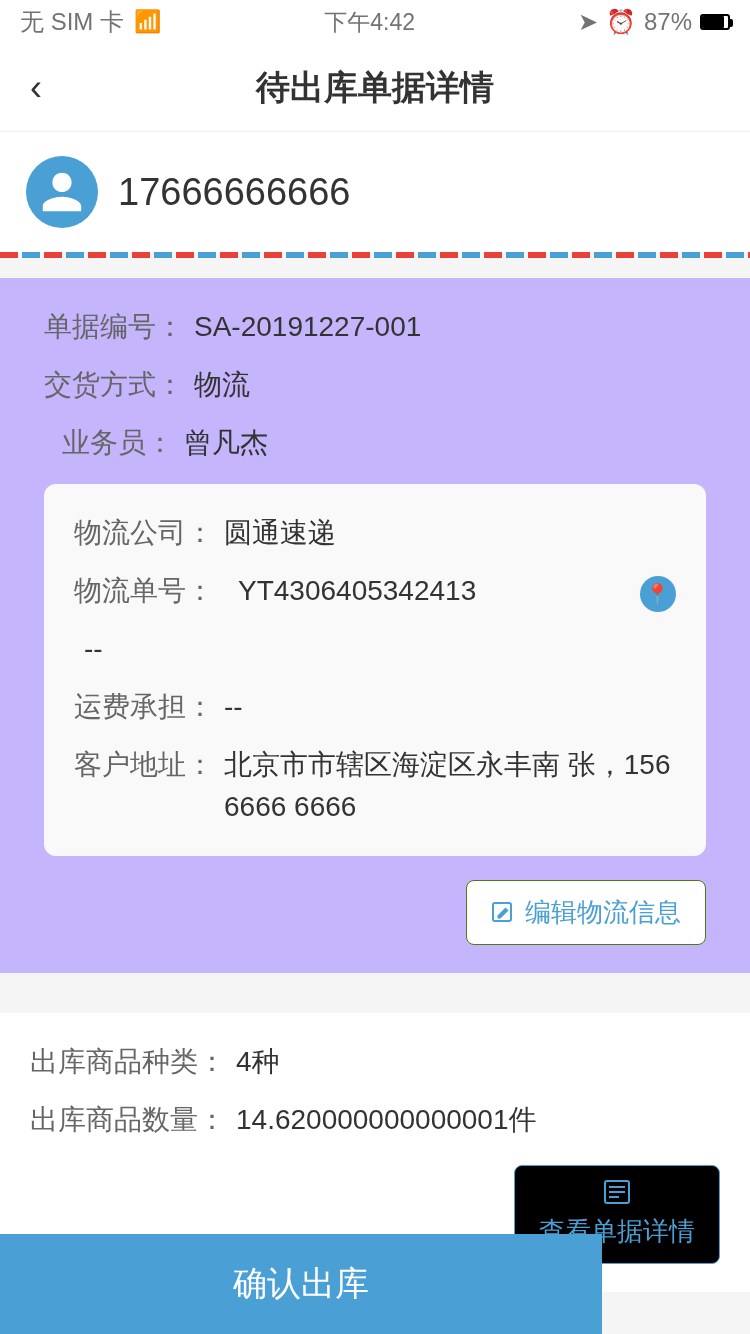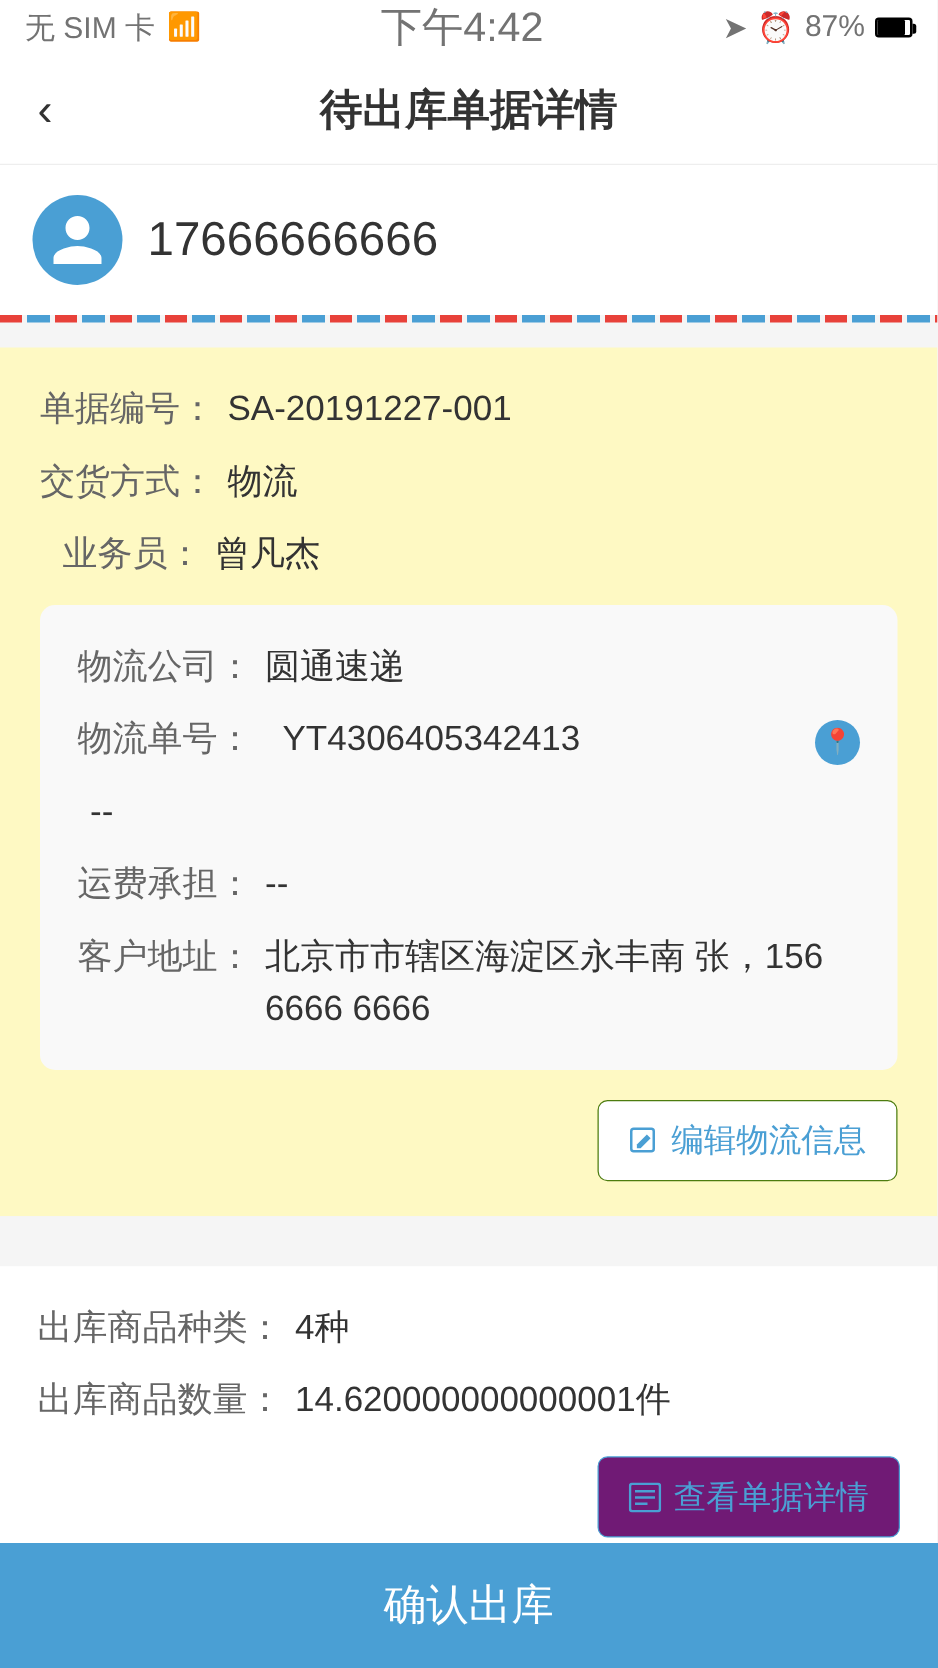--- a/index.html
+++ b/index.html
@@ -26,7 +26,7 @@
       color: #737373;
     }
     .status-left { display: flex; align-items: center; gap: 10px; }
-    .status-center { font-size: 33px; font-weight: 500; }
+    .status-center { font-size: 23px; font-weight: 500; }
     .status-right { display: flex; align-items: center; gap: 8px; font-size: 24px; }
 
     

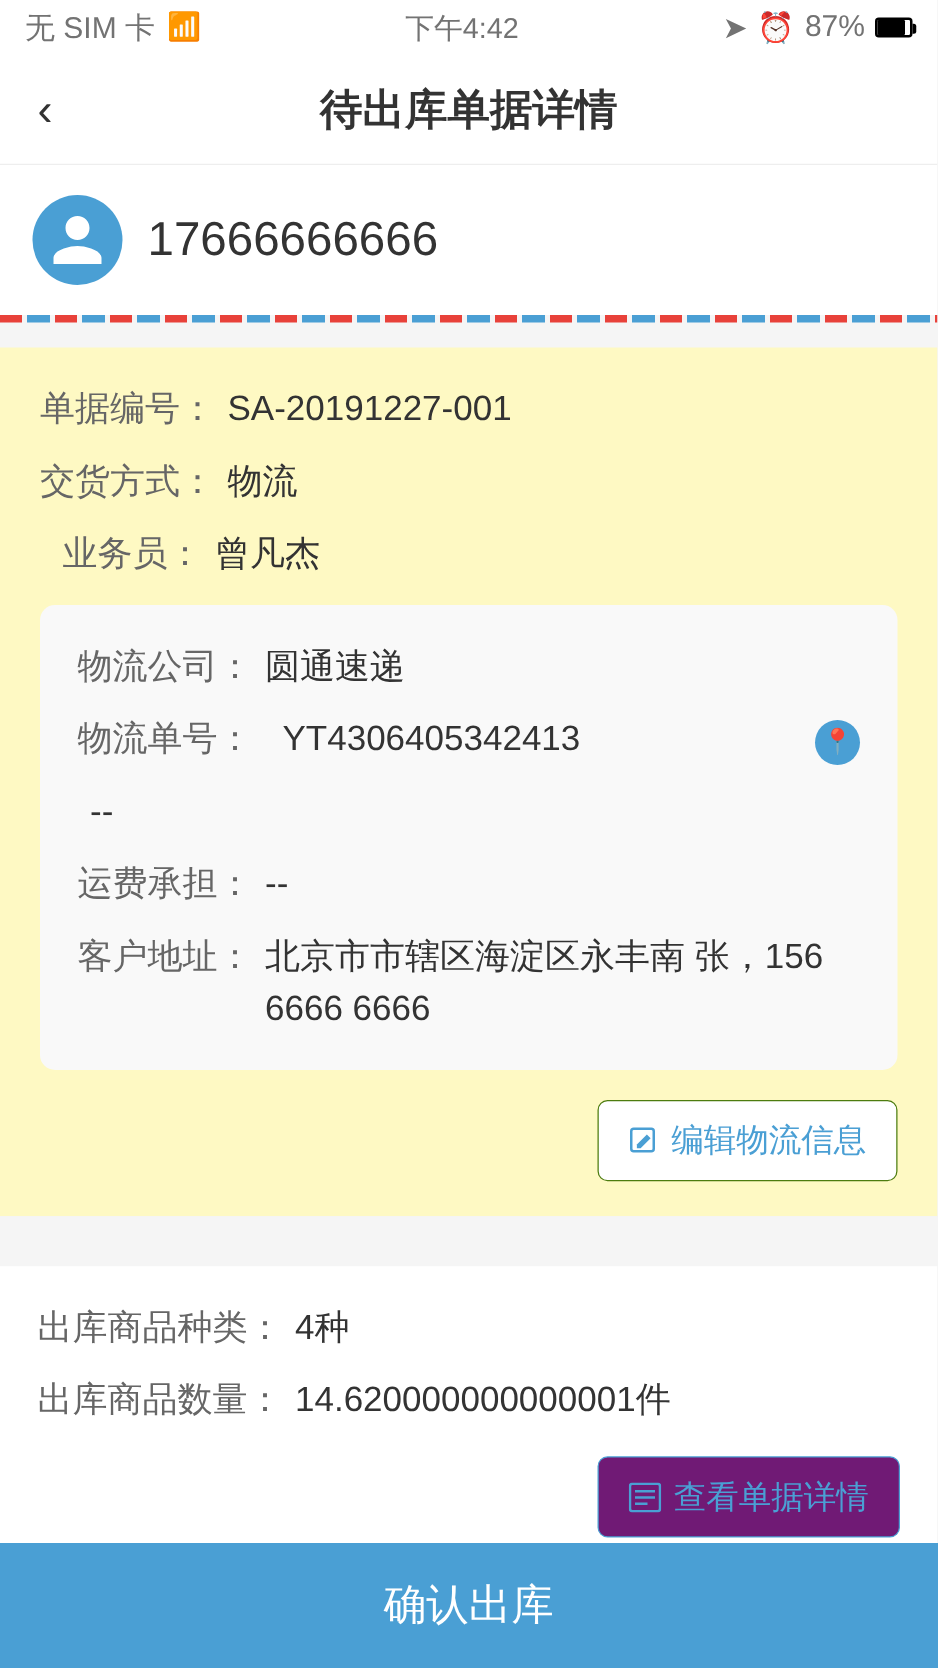--- a/index.html
+++ b/index.html
@@ -92,9 +92,9 @@
 
     
     .section {
-      background: #fef9c3;
+      background: #c4b5fd;
       margin-top: 20px;
-      padding: 28px 32px;
+      padding: 28px 44px;
     }
 
     .info-row {

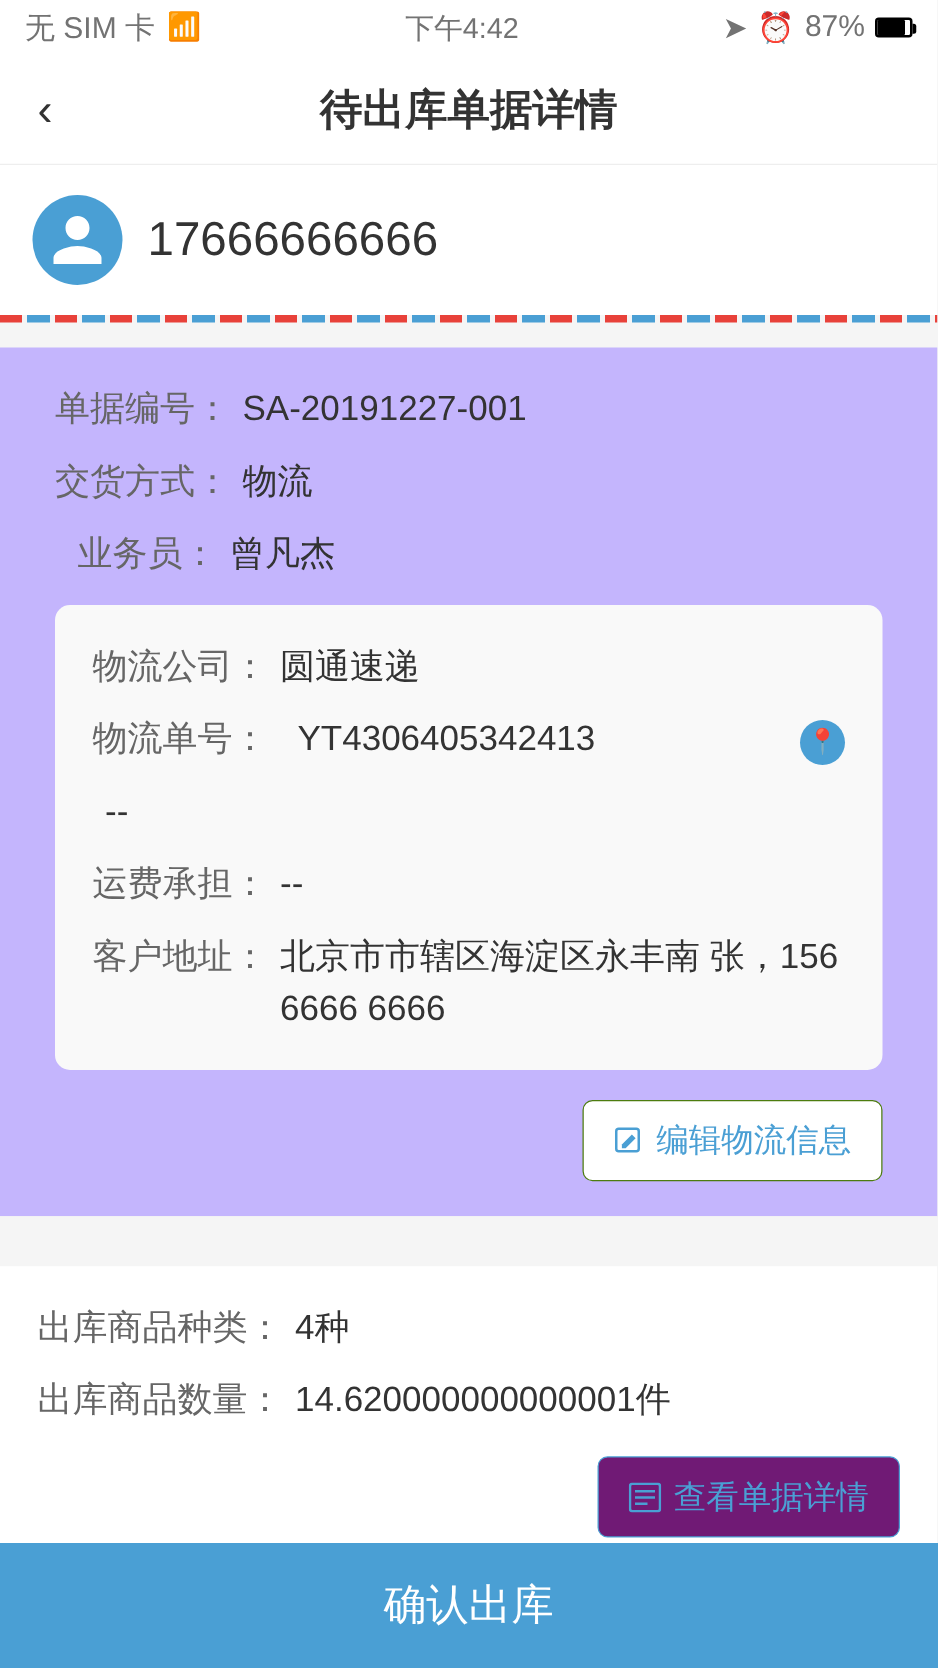--- a/index.html
+++ b/index.html
@@ -179,11 +179,12 @@
       padding: 14px 24px;
       color: #4a9fd4;
       font-size: 26px;
-      background: #701a75;
+      background: #000000;
       display: flex;
       align-items: center;
       gap: 10px;
       cursor: pointer;
+      flex-direction: column;
     }
 
     

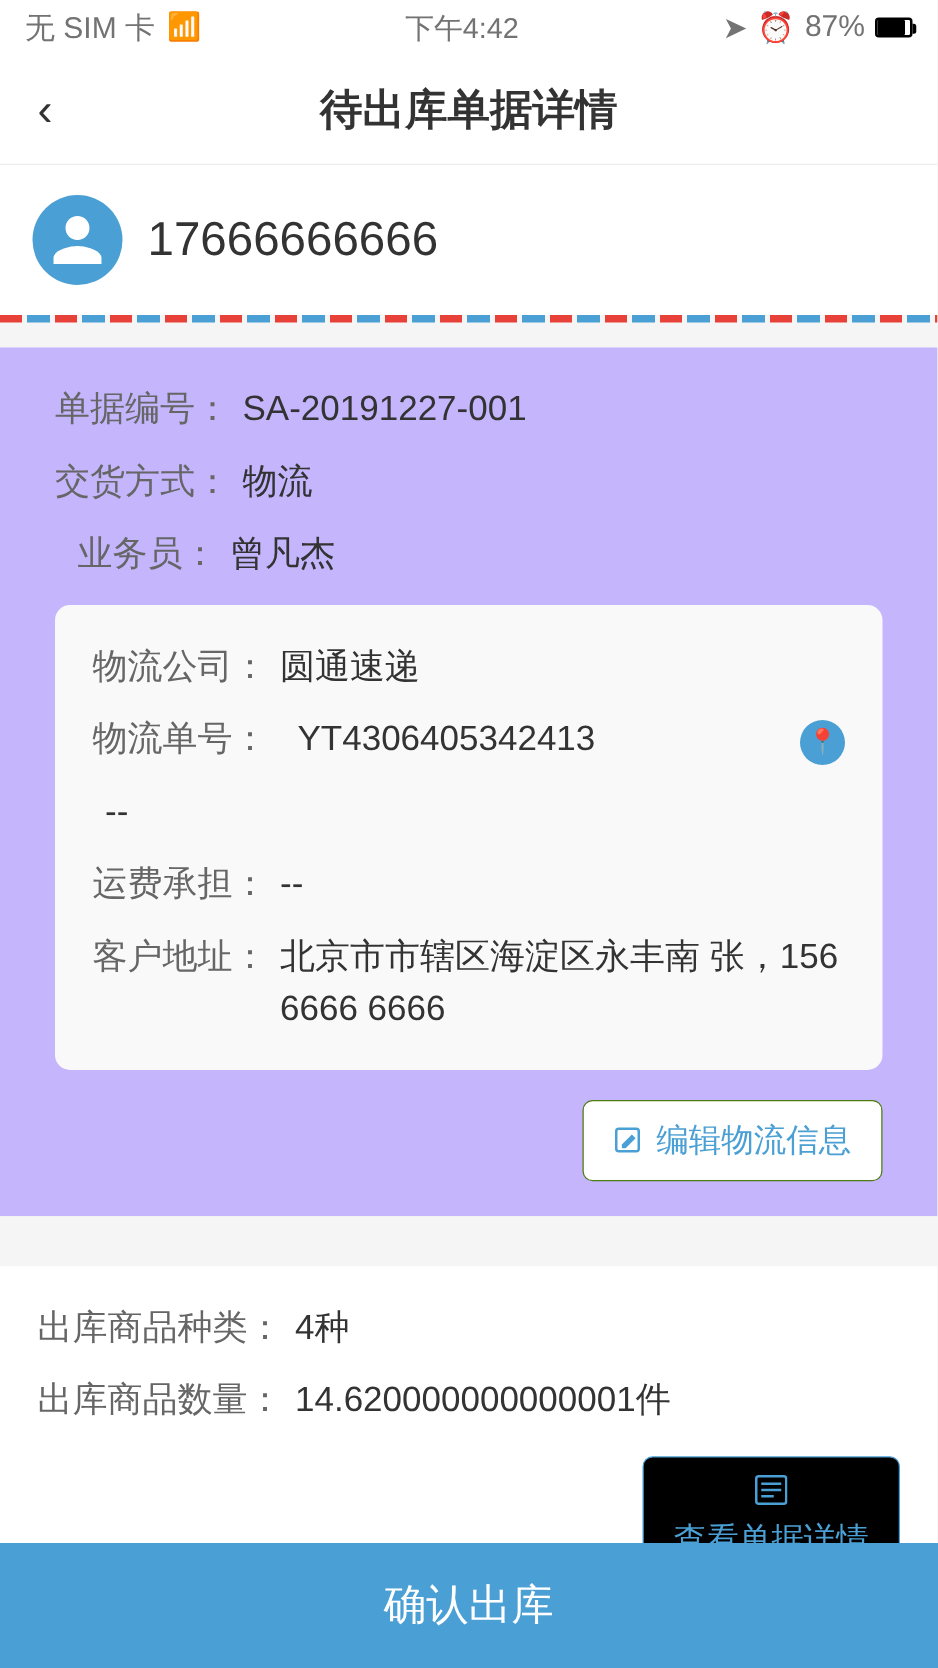--- a/index.html
+++ b/index.html
@@ -192,7 +192,7 @@
       position: fixed;
       bottom: 0;
       left: 0;
-      width: 750px;
+      width: 602px;
       height: 100px;
       background: #4a9fd4;
       display: flex;

